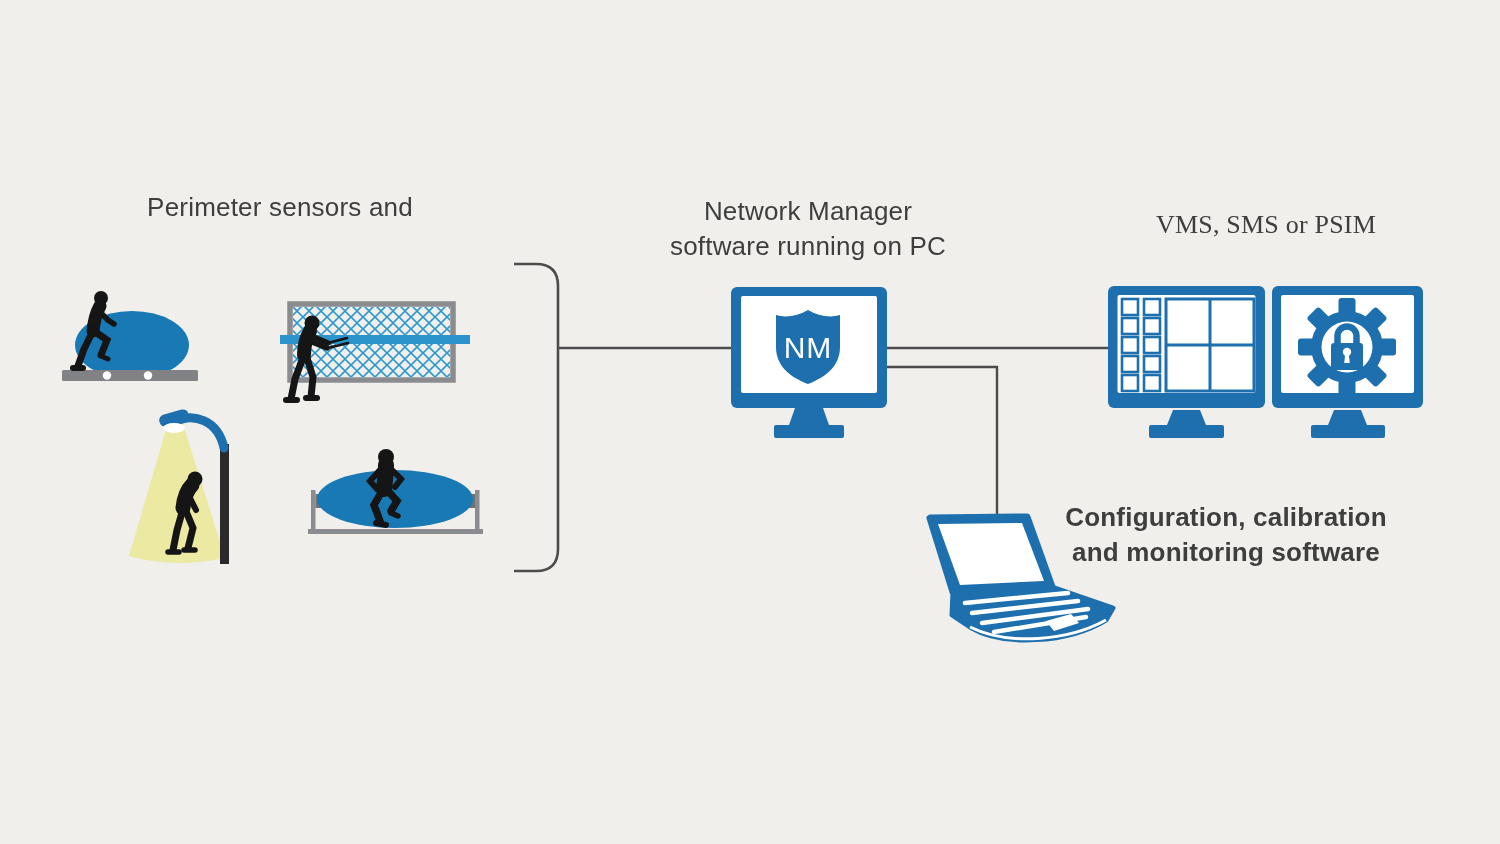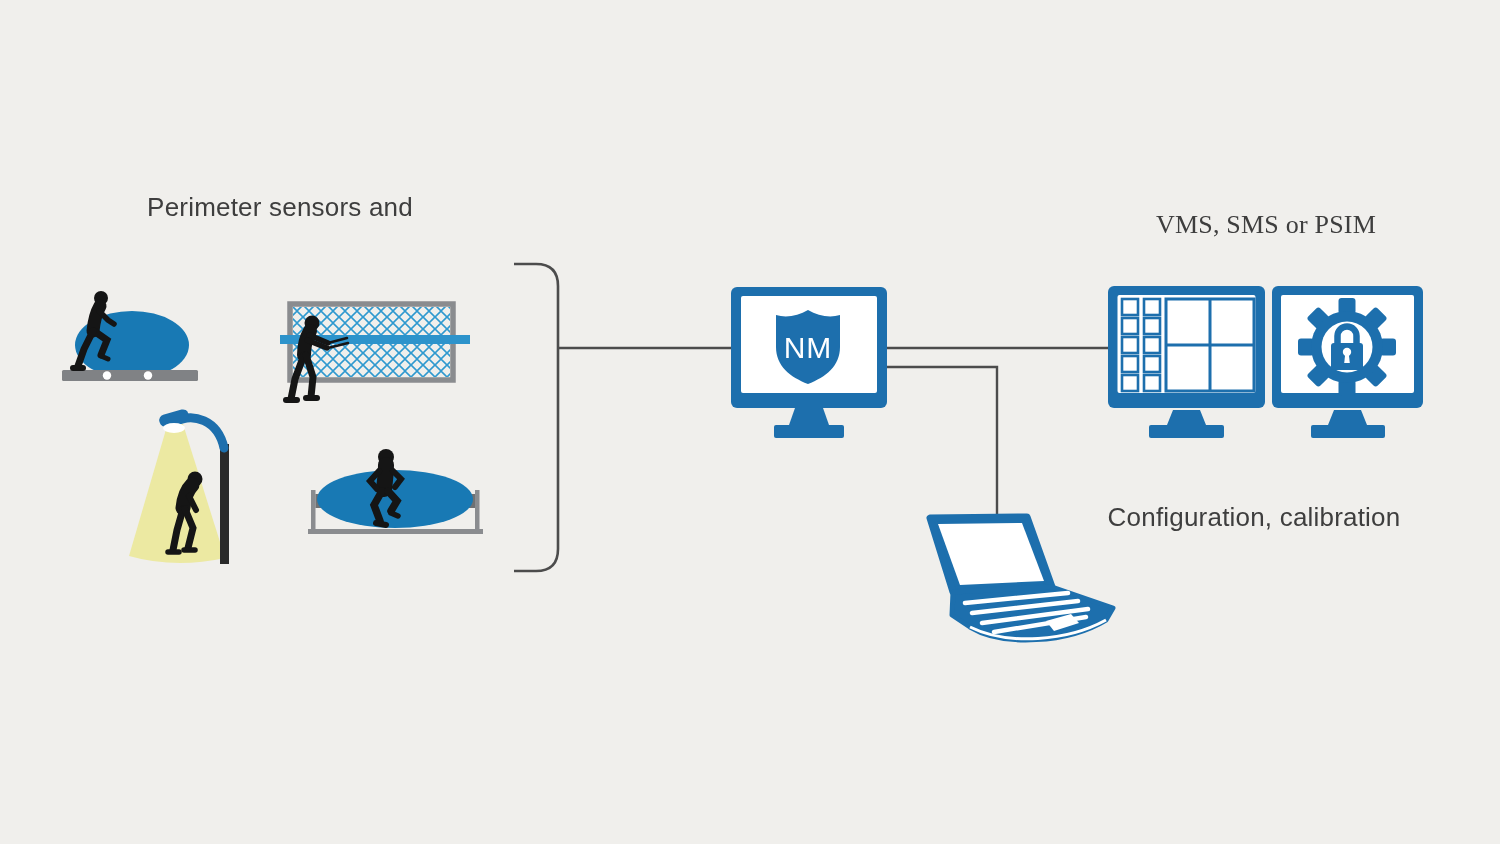--- a/index.html
+++ b/index.html
@@ -28,6 +28,10 @@
     <div>Perimeter sensors and</div>
   </div>
 
+  <div class="title" style="left:648px;top:194px;width:320px;">
+    <div>Network Manager</div>
+    <div>software running on PC</div>
+  </div>
 
   <div class="title" style="left:1106px;top:207px;width:320px;font-family:Liberation Serif, serif;">
     <div>VMS, SMS or PSIM</div>

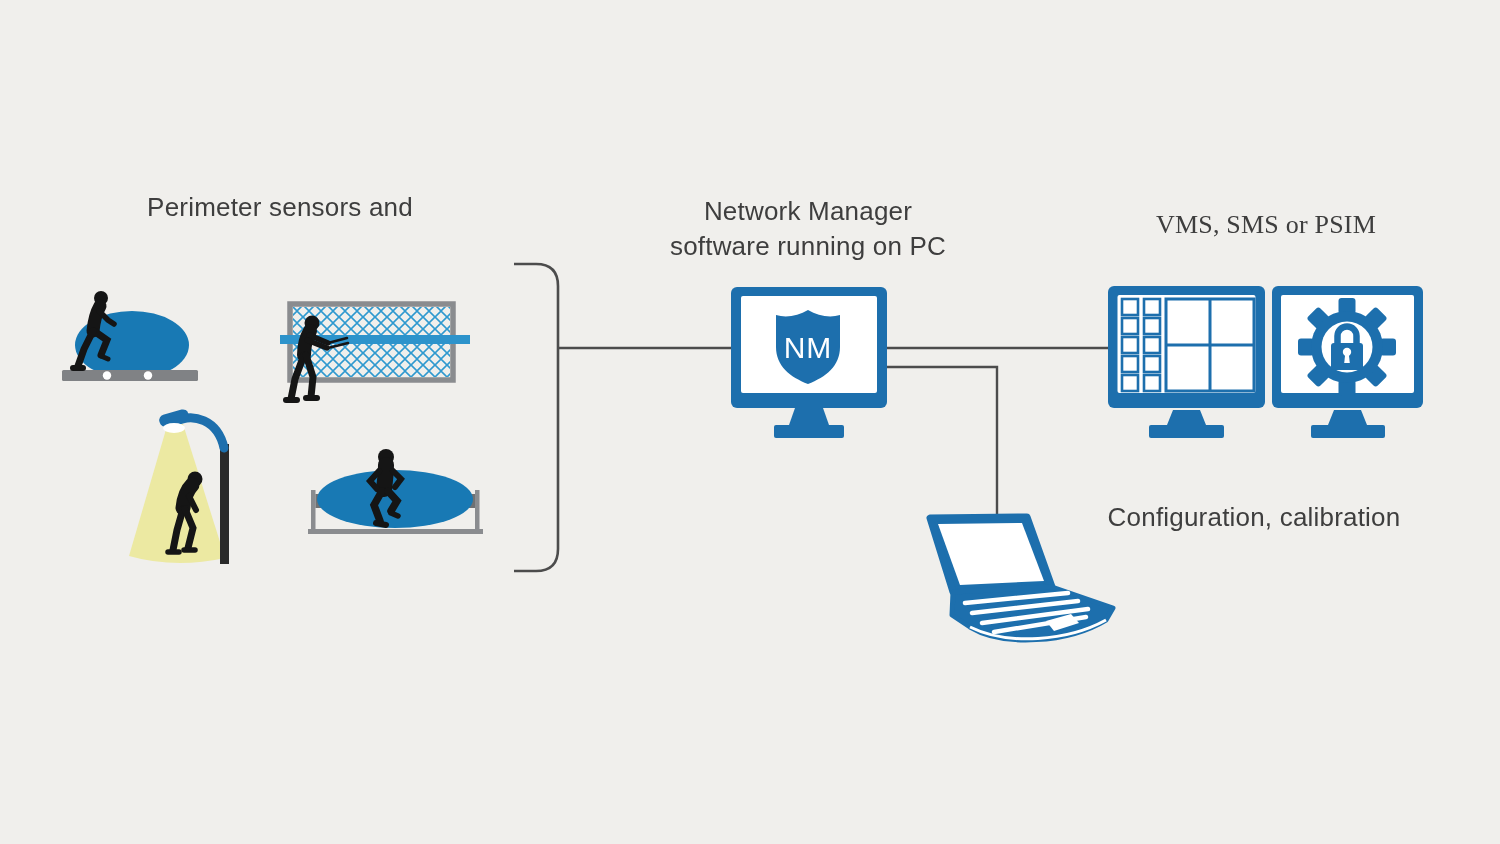--- a/index.html
+++ b/index.html
@@ -37,7 +37,7 @@
     <div>VMS, SMS or PSIM</div>
   </div>
 
-  <div class="title" style="left:1084px;top:500px;width:340px;">
+  <div class="title" style="left:1056px;top:500px;width:340px;font-weight:bold;">
     <div>Configuration, calibration</div>
   </div>
 

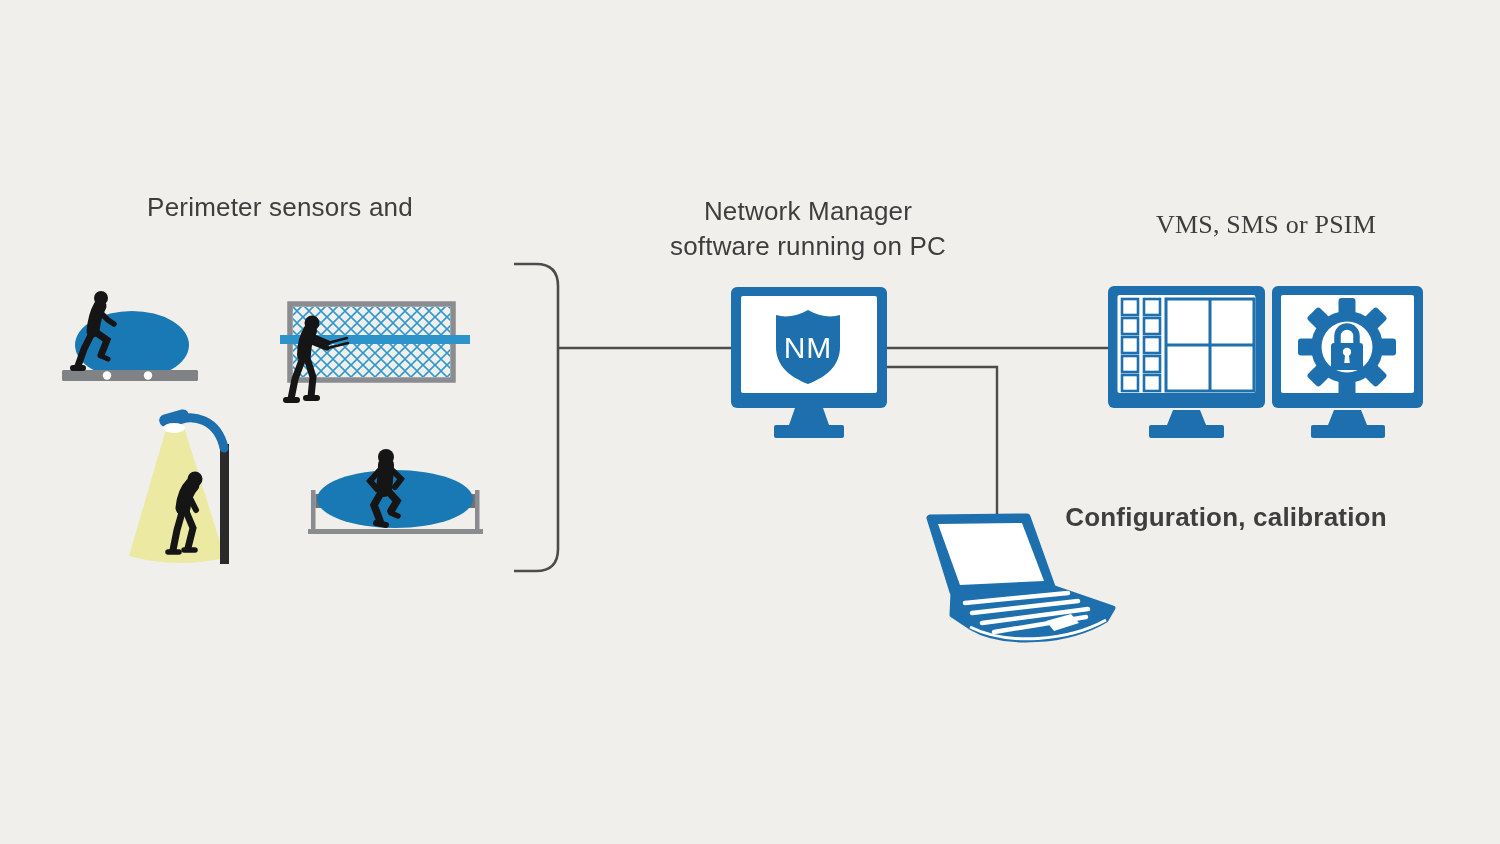--- a/index.html
+++ b/index.html
@@ -39,6 +39,7 @@
 
   <div class="title" style="left:1056px;top:500px;width:340px;font-weight:bold;">
     <div>Configuration, calibration</div>
+    <div>and monitoring software</div>
   </div>
 
   <svg class="abs" style="left:55px;top:283px" width="150" height="105" viewBox="0 0 150 105">

